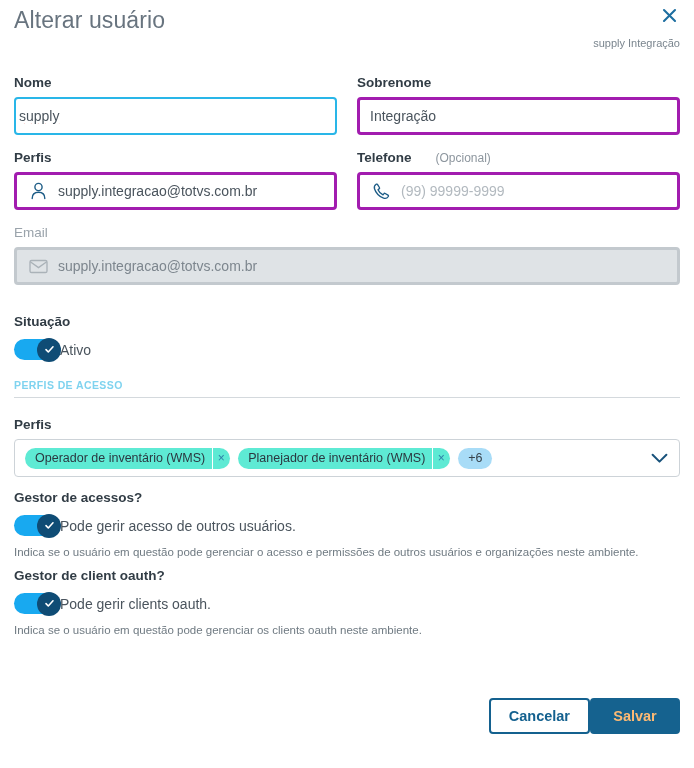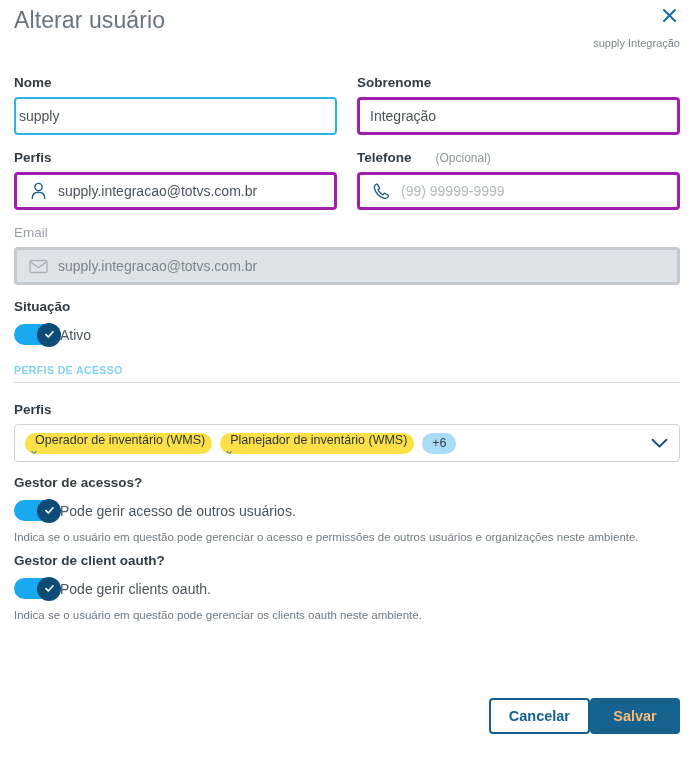--- a/index.html
+++ b/index.html
@@ -366,7 +366,7 @@
     </div>
   </div>
 
-  <div style="margin-top:13px;">
+  <div style="margin-top:28px;">
     <label class="group-label">Situação</label>
     <div class="toggle-row">
       <div class="toggle">

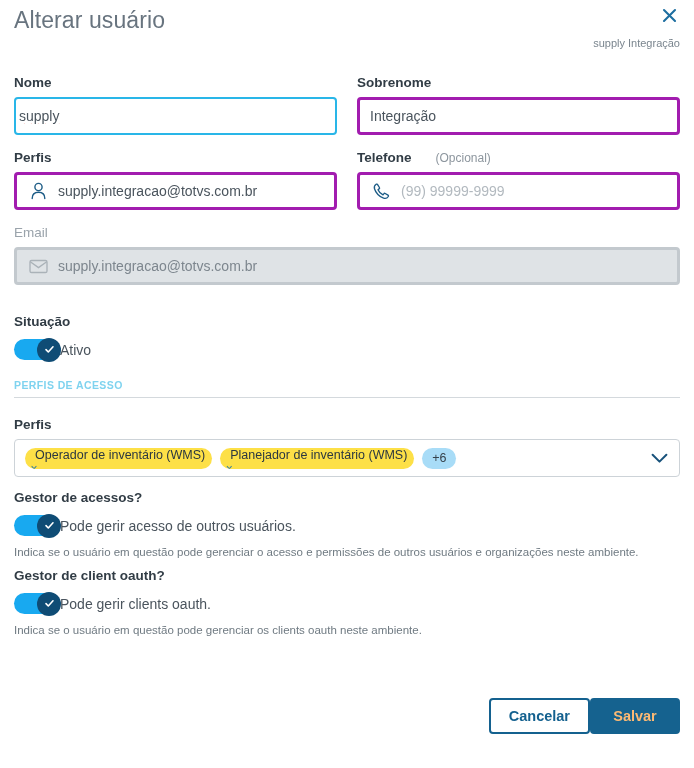--- a/index.html
+++ b/index.html
@@ -195,14 +195,14 @@
   }
   .chip {
     display: flex;
+    align-items: center;
     height: 21px;
     border-radius: 11px;
-    background: #fde047;
+    background: #5eead4;
     font-size: 12.5px;
     color: #2b3740;
     white-space: nowrap;
     overflow: hidden;
-    flex-direction: column;
   }
   .chip-label { padding: 0 7px 0 10px; }
   .chip-x {

